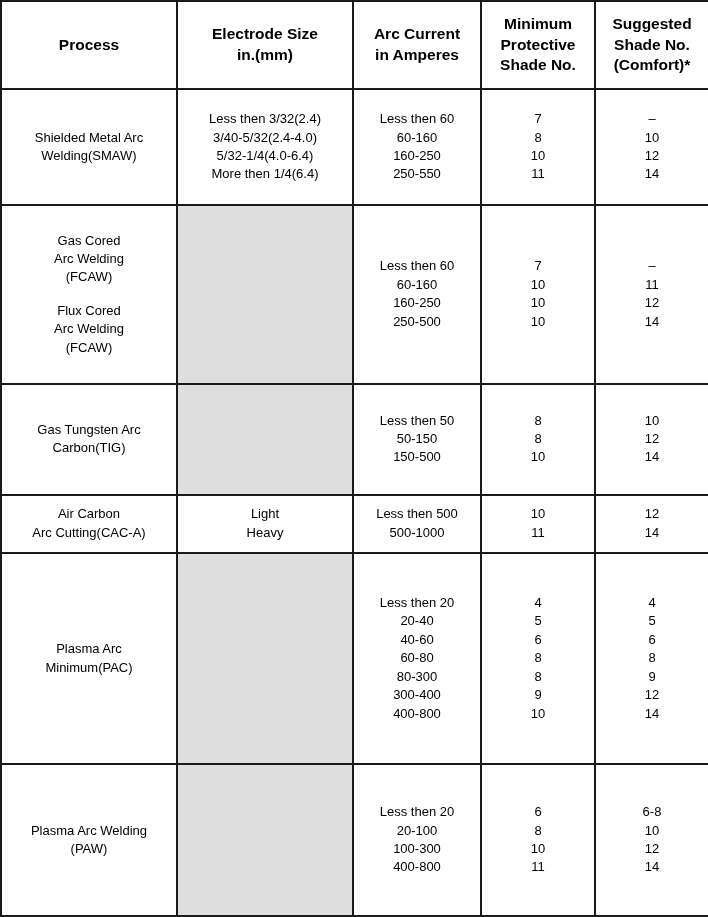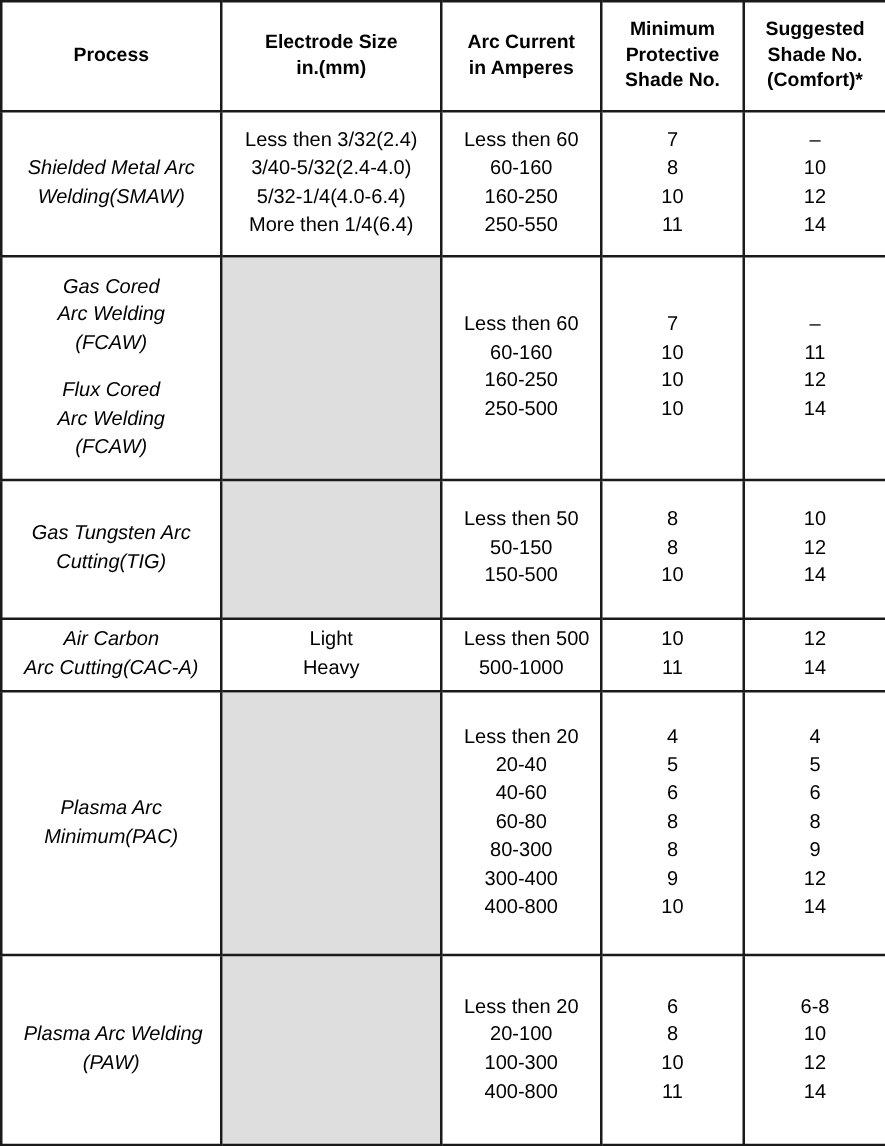--- a/index.html
+++ b/index.html
@@ -42,7 +42,7 @@
     text-align: center;
     vertical-align: middle;
     padding: 2px 17px;
-    font-size: 16px;
+    font-size: 13px;
     line-height: 1.42;
     background-clip: padding-box;
   }

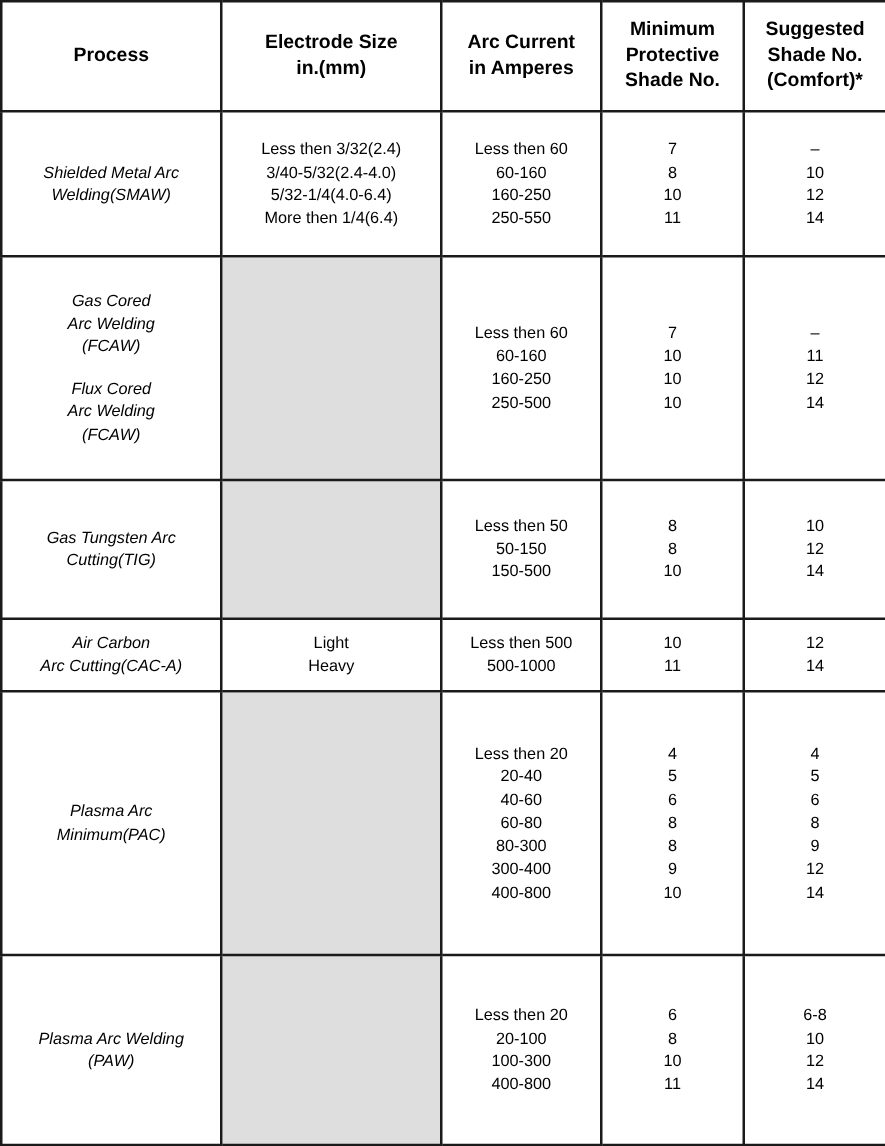--- a/index.html
+++ b/index.html
@@ -68,7 +68,7 @@
   }
 
   .proc-block { display: block; }
-  .proc-block .ln { display: block; white-space: nowrap; font-style: italic; }
+  .proc-block .ln { display: block; white-space: nowrap; }
   .proc-gap { display: block; height: 15px; }
 
   

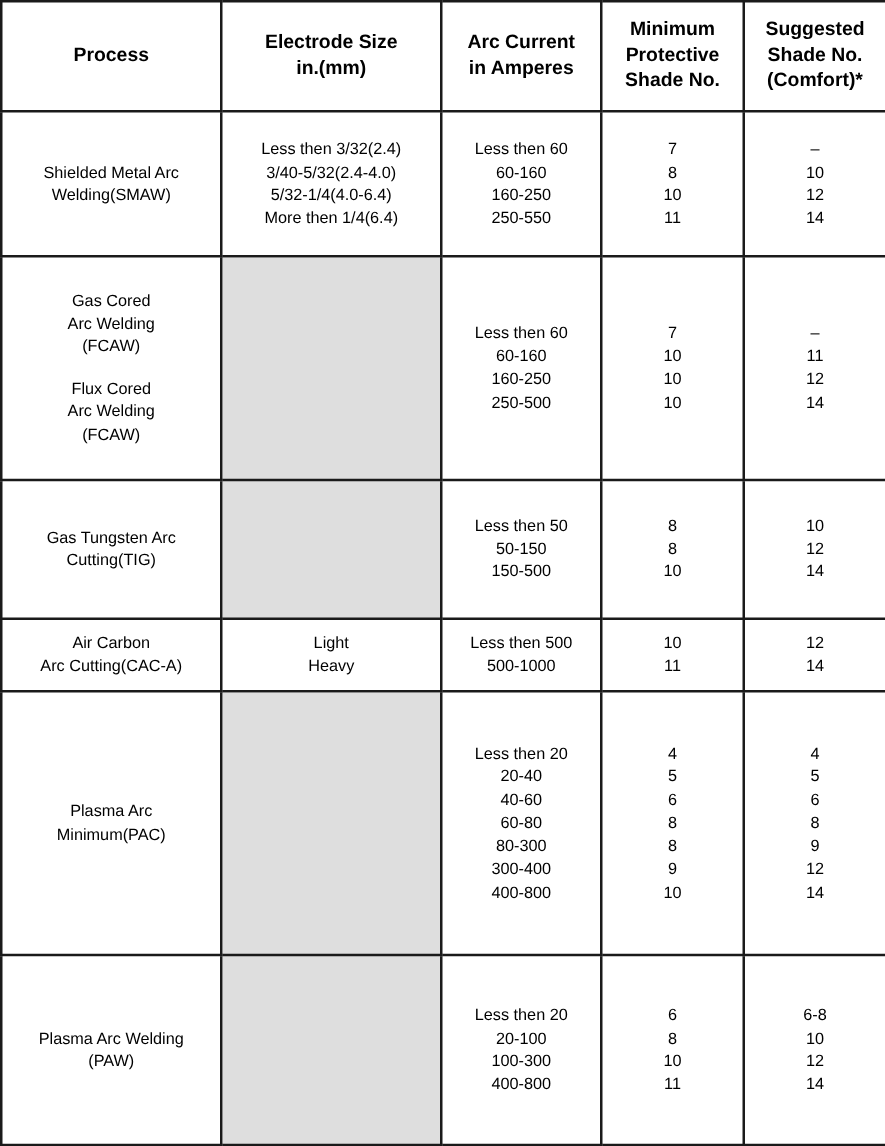--- a/index.html
+++ b/index.html
@@ -199,7 +199,7 @@
           <td>
             <span class="proc-block">
               <span class="ln">Gas Tungsten Arc</span>
-              <span class="ln">Cutting(TIG)</span>
+              <span class="ln">Carbon(TIG)</span>
             </span>
           </td>
           <td class="cell-shaded">

